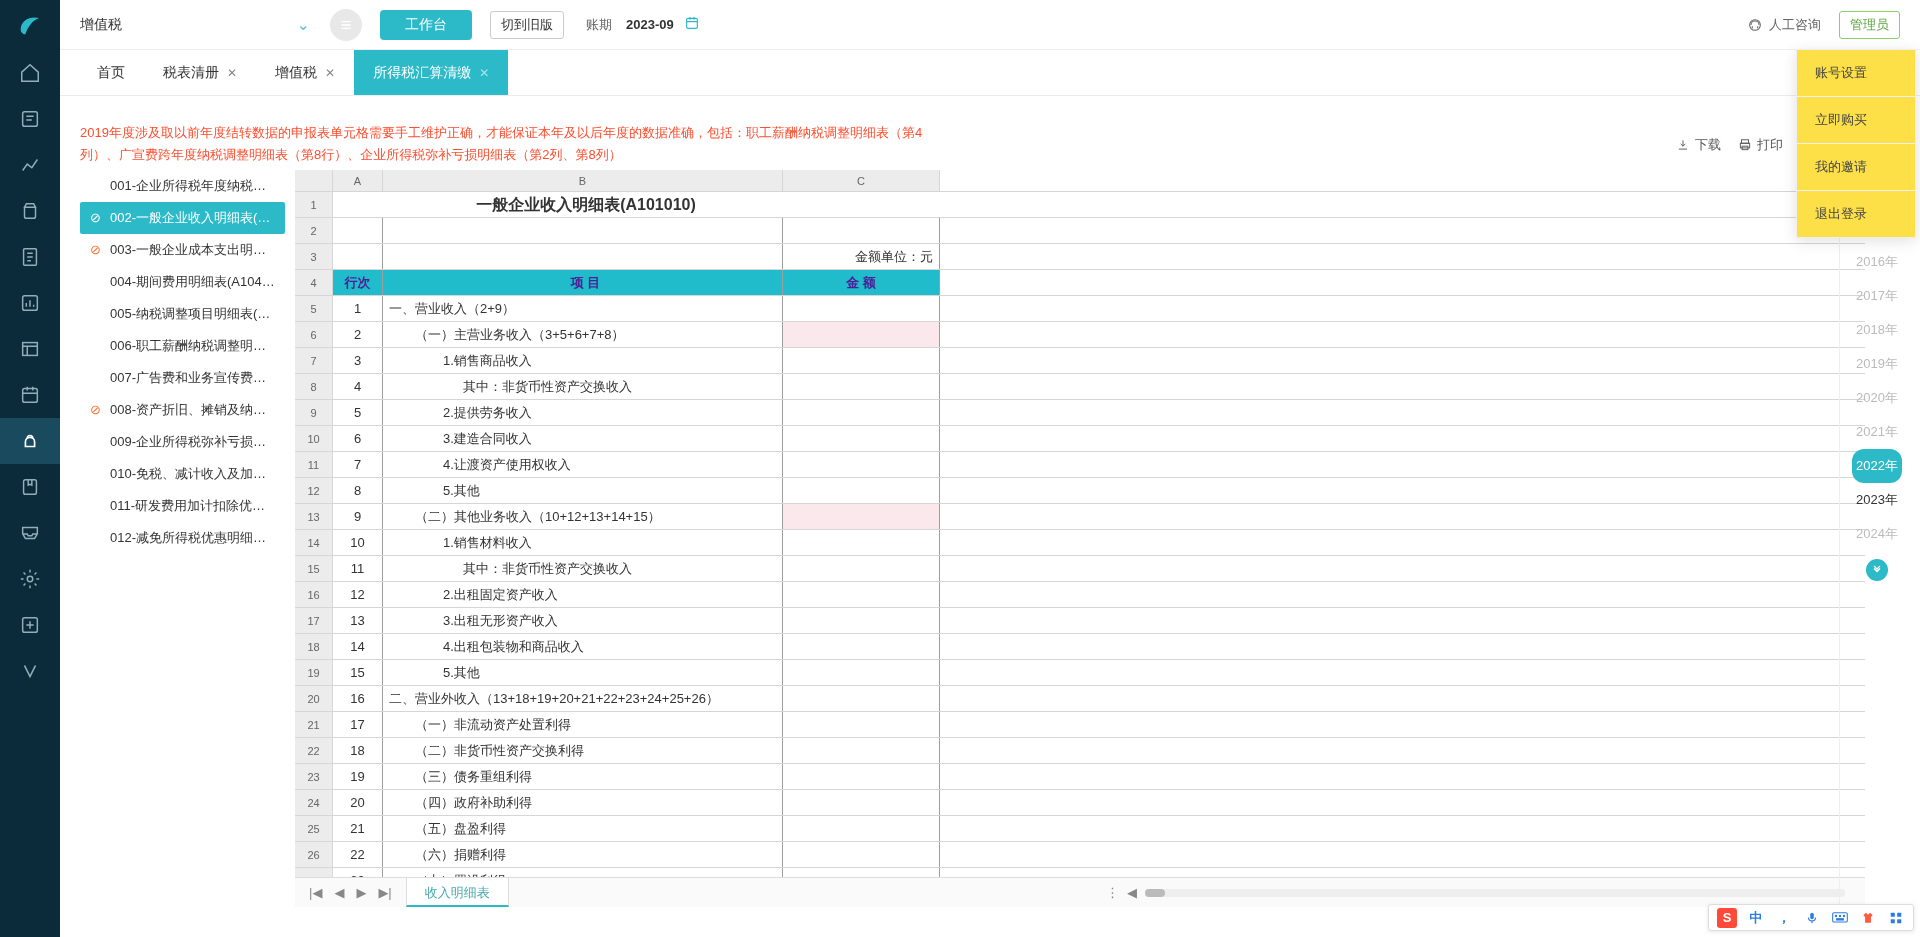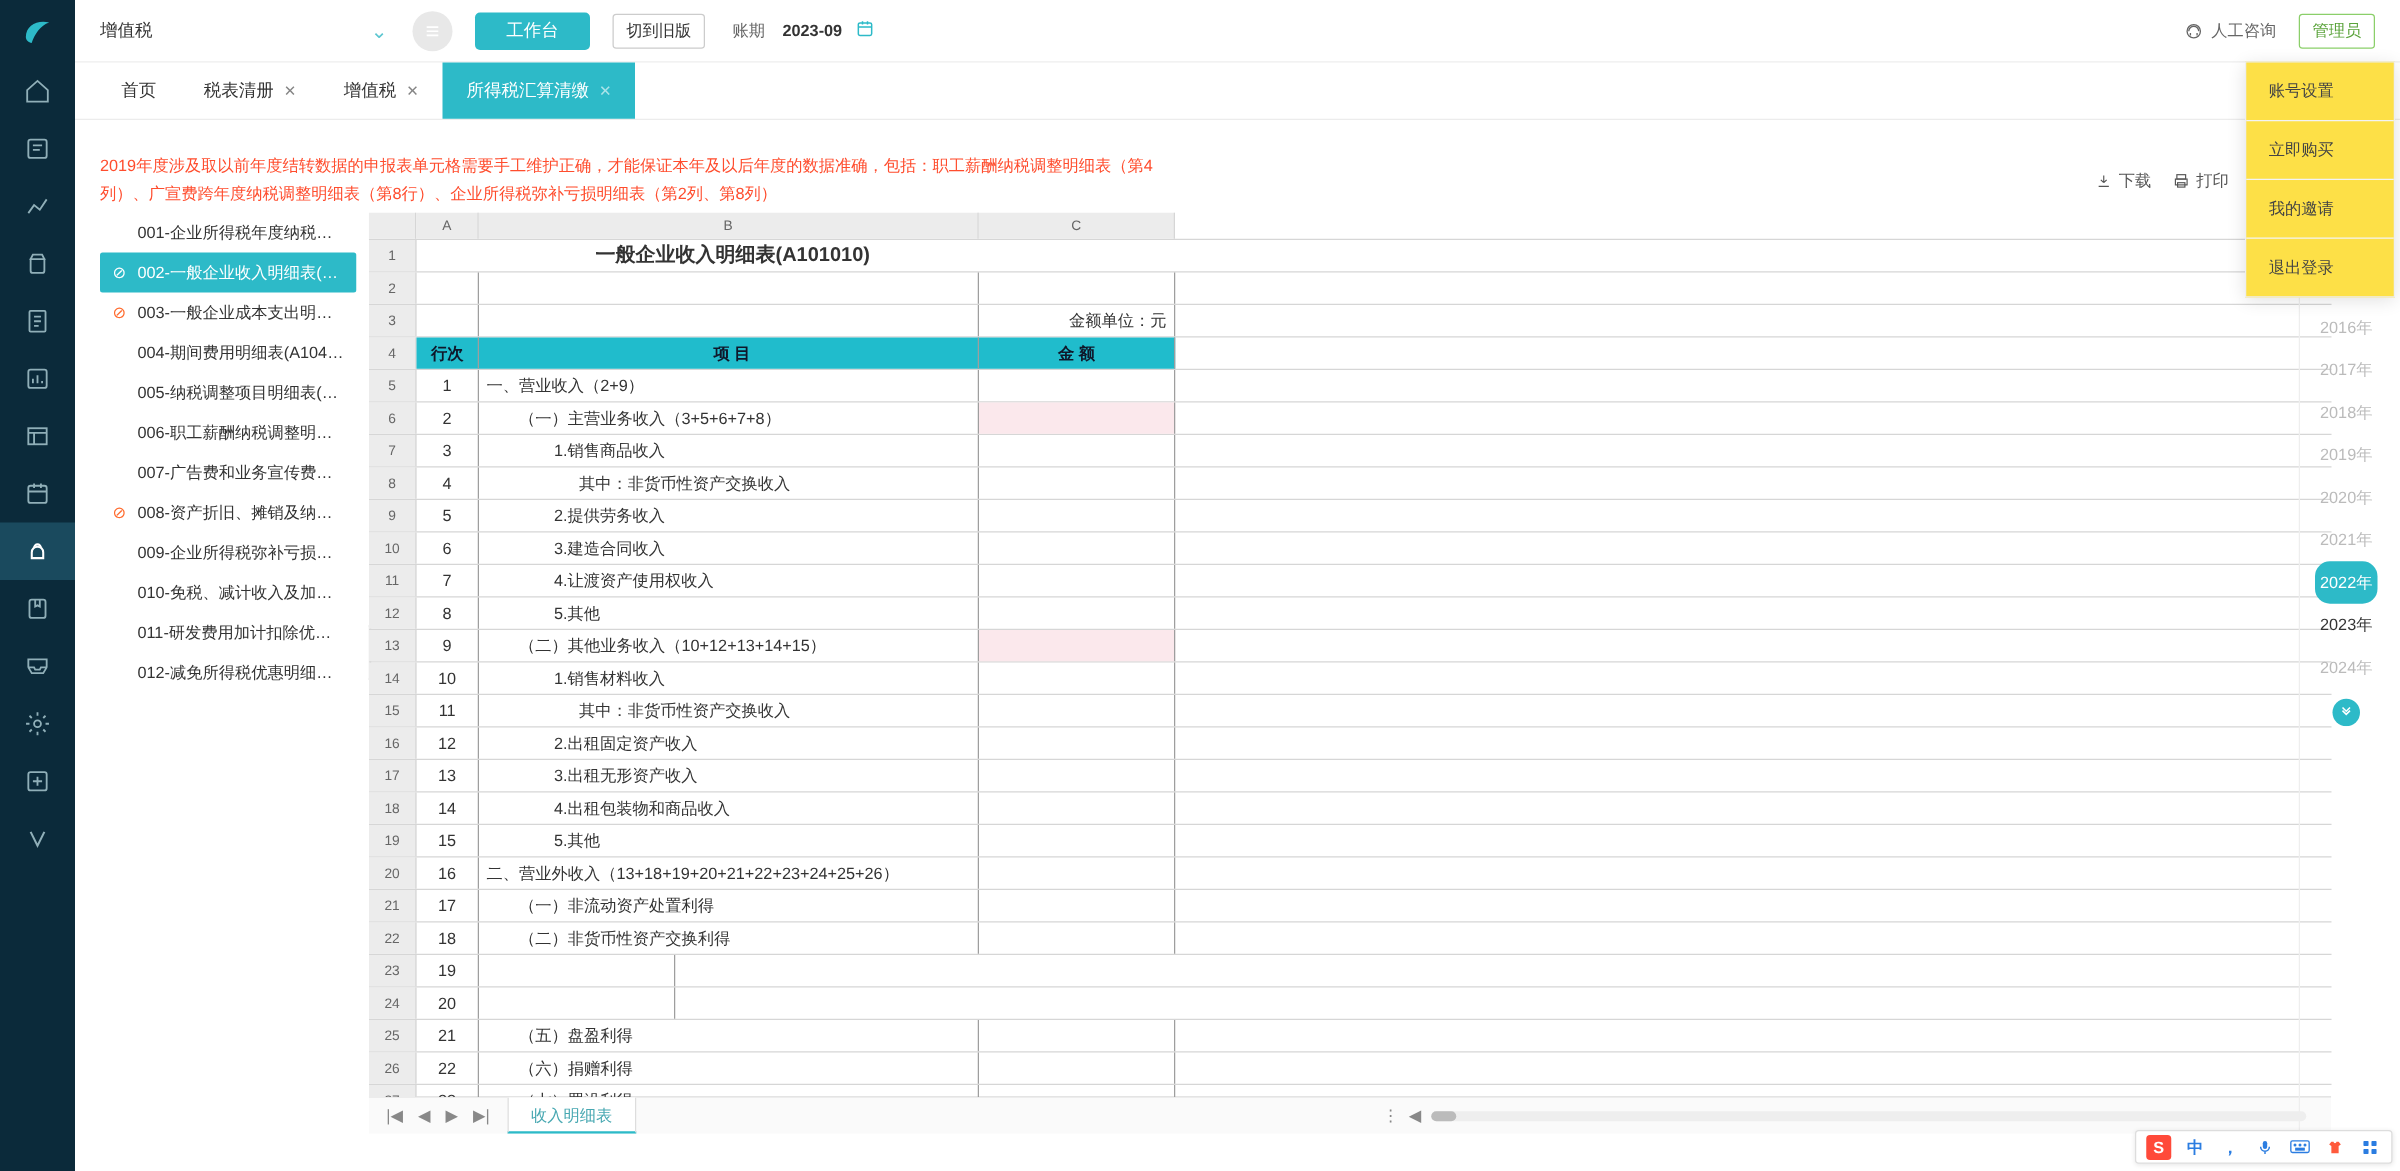--- a/index.html
+++ b/index.html
@@ -63,7 +63,7 @@
   .row .cC { width: 157px; border-right: 1px solid #9e9e9e; line-height: 26px; }
   .row.title-row .cA,.row.title-row .cB,.row.title-row .cC { border-right: none; }
   .row.title-row .cB { text-align: center; font-weight: bold; font-size: 16px; }
-  .row.header-row .cA,.row.header-row .cB,.row.header-row .cC { background: #20bccc; color: #0f172a; font-weight: 600; text-align: center; }
+  .row.header-row .cA,.row.header-row .cB,.row.header-row .cC { background: #20bccc; color: #4c1d95; font-weight: 600; text-align: center; }
   .row .cC.pink { background: #fbe8ec; }
   .row .cB.indent1 { padding-left: 32px; }
   .row .cB.indent2 { padding-left: 60px; }

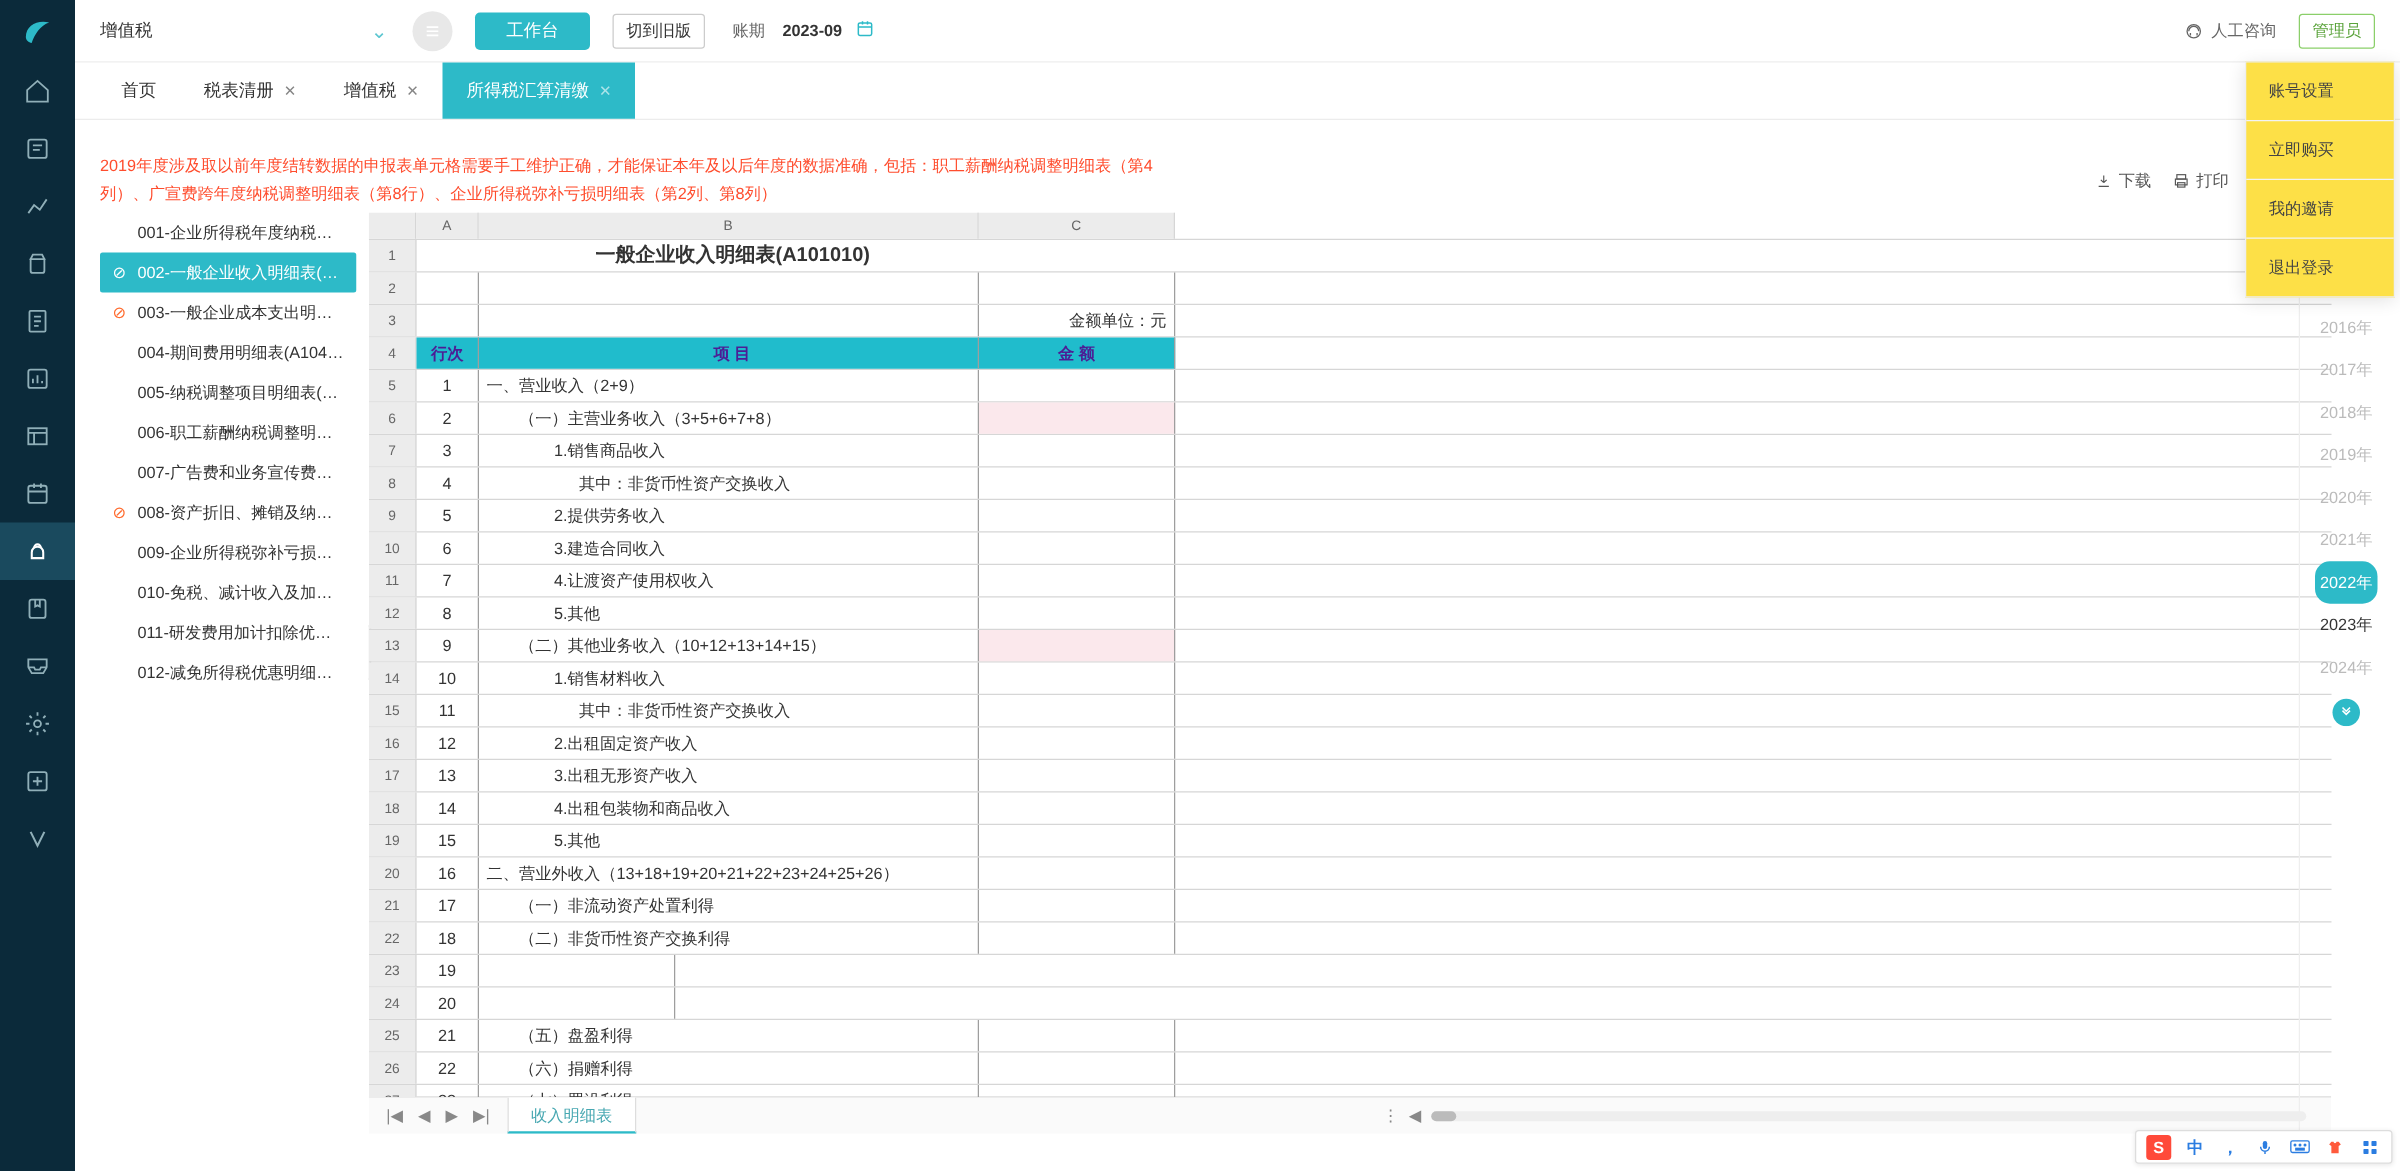--- a/index.html
+++ b/index.html
@@ -419,6 +419,7 @@
         <div class="row ">
           <div class="rh">23</div>
           <div class="cA">19</div>
+          <div class="cB indent1">（三）债务重组利得</div>
           <div class="cC"></div>
         </div>
         <div class="row ">

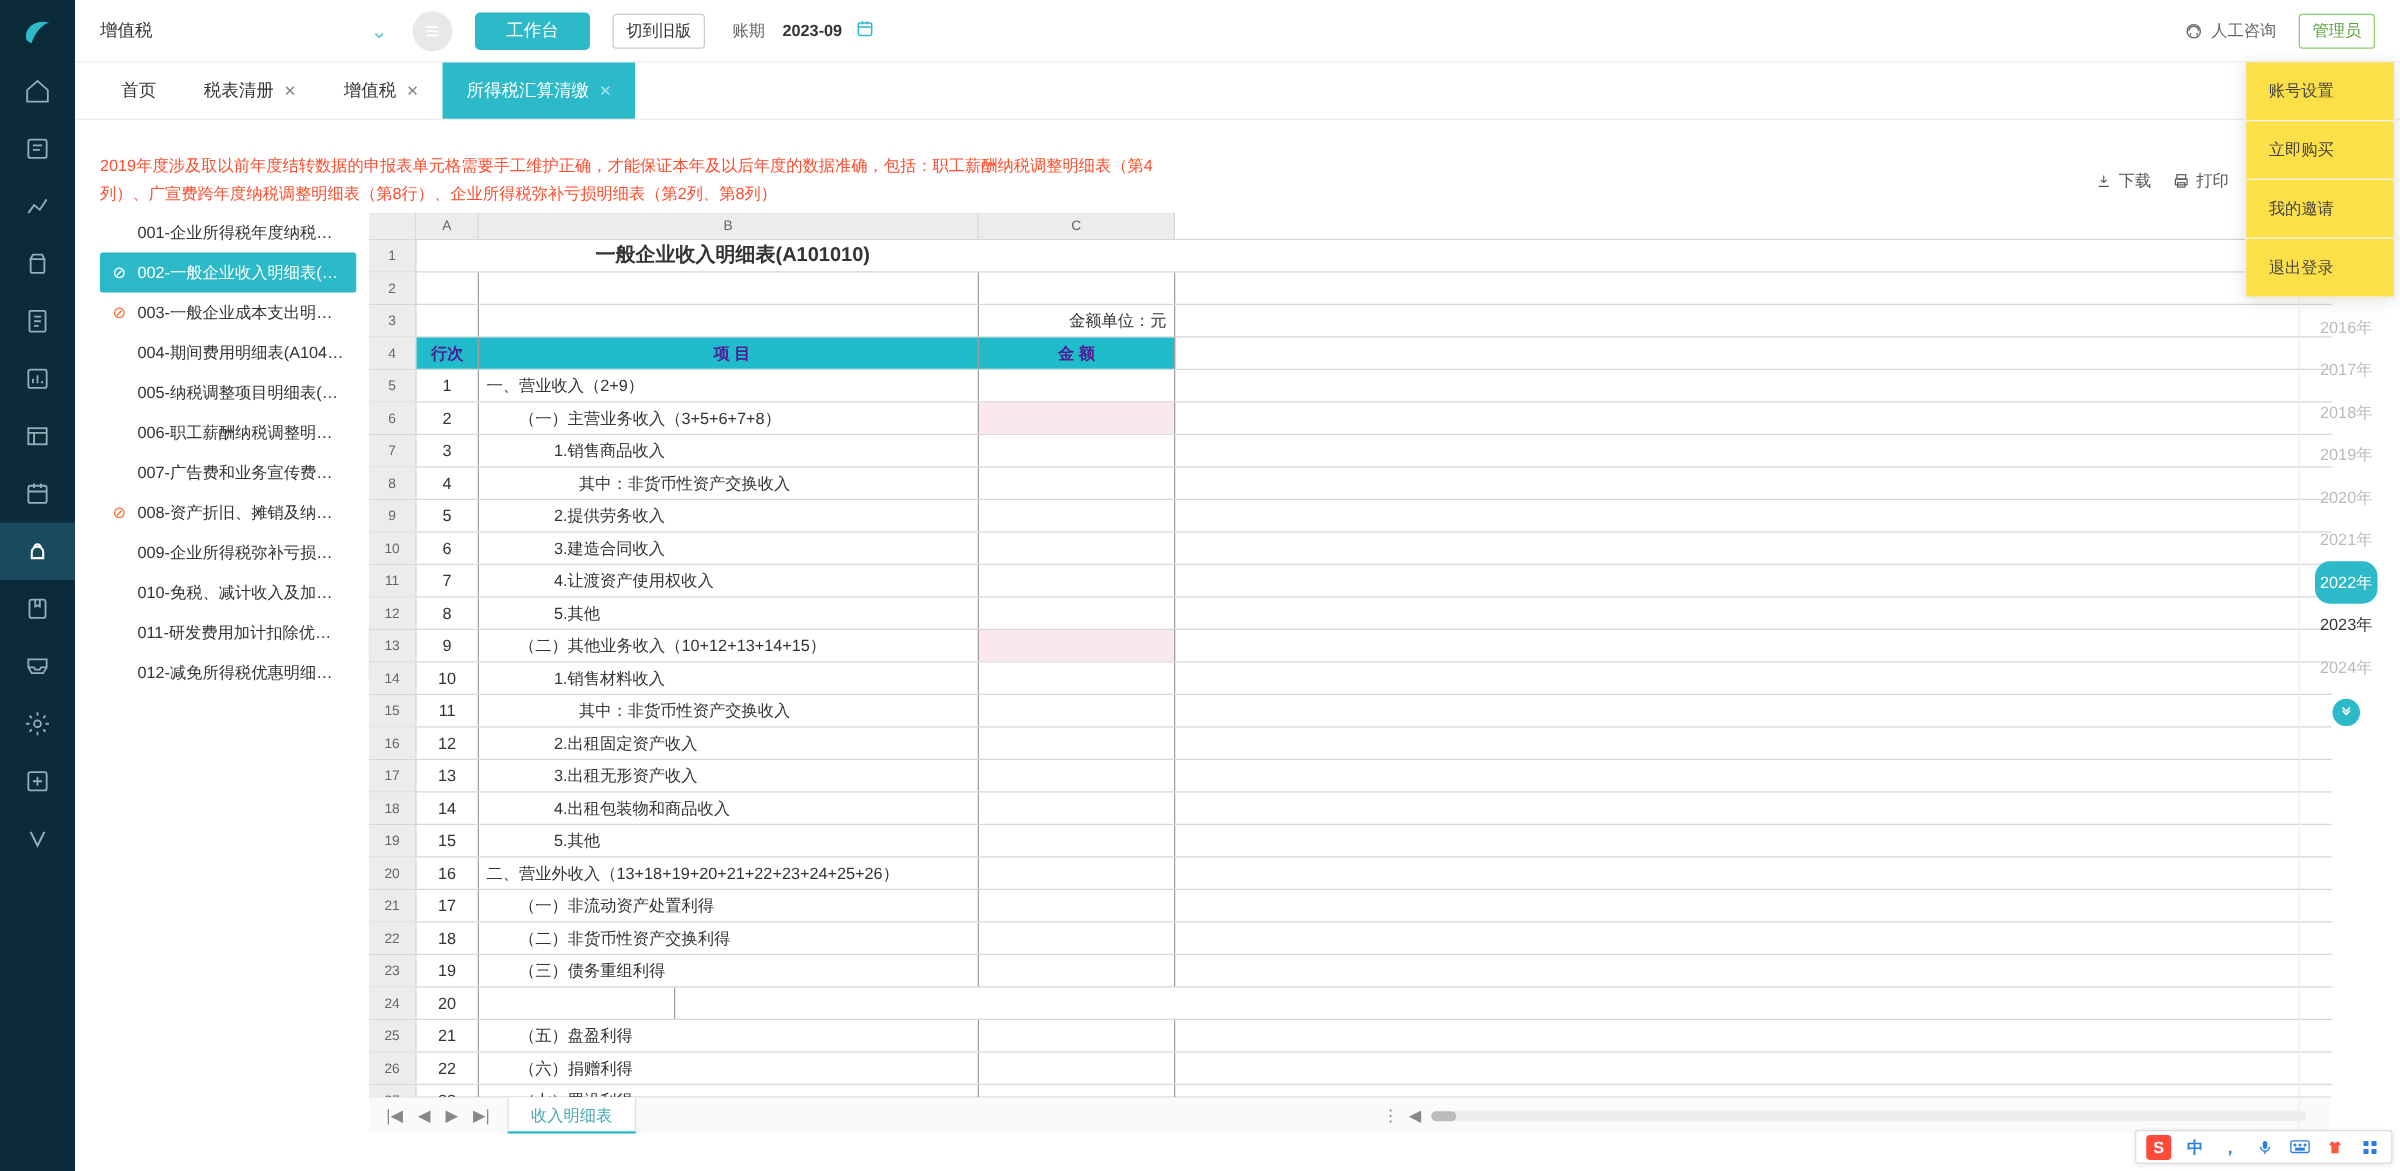--- a/index.html
+++ b/index.html
@@ -425,6 +425,7 @@
         <div class="row ">
           <div class="rh">24</div>
           <div class="cA">20</div>
+          <div class="cB indent1">（四）政府补助利得</div>
           <div class="cC"></div>
         </div>
         <div class="row ">

